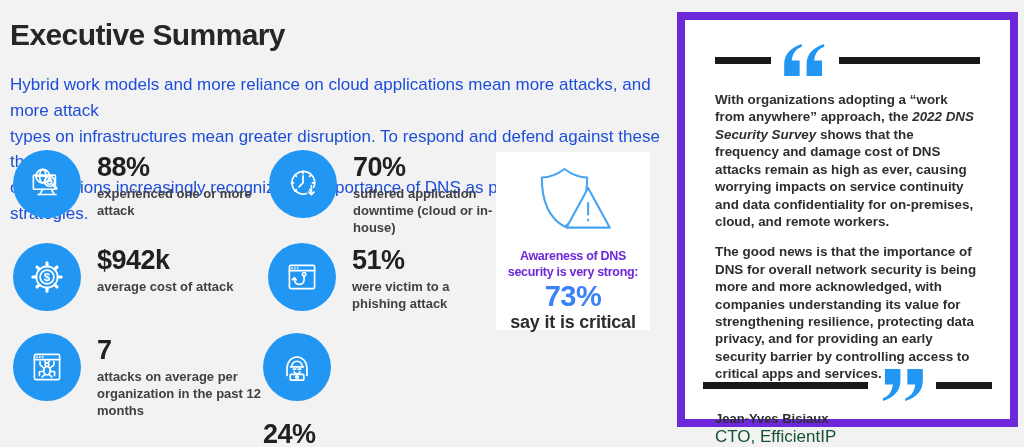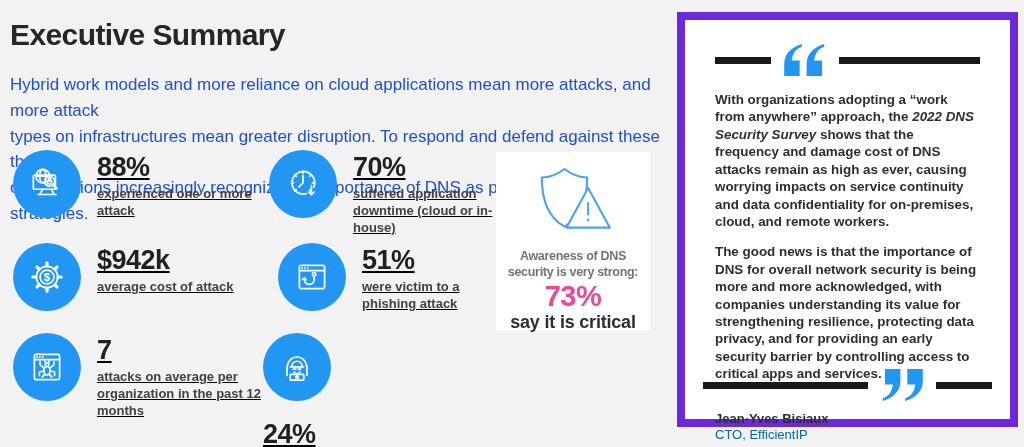--- a/index.html
+++ b/index.html
@@ -11,7 +11,7 @@
   .intro { position:absolute; left:10px; top:72px; width:655px; font-size:17px;
            line-height:1.52; color:#1d4ed8; white-space:pre-line; }
 
-  .stat { position:absolute; display:flex; gap:16px; align-items:flex-start;text-decoration:underline; }
+  .stat { position:absolute; display:flex; gap:16px; align-items:flex-start; }
   .s1 { left:13px;  top:150px; } .s2 { left:13px;  top:243px; } .s3 { left:13px;  top:333px; }
   .s4 { left:269px; top:150px; } .s5 { left:278px; top:243px; } .s6 { left:263px; top:333px;flex-direction:column; }
   .circle { width:68px; height:68px; border-radius:50%; background:#2196f3;

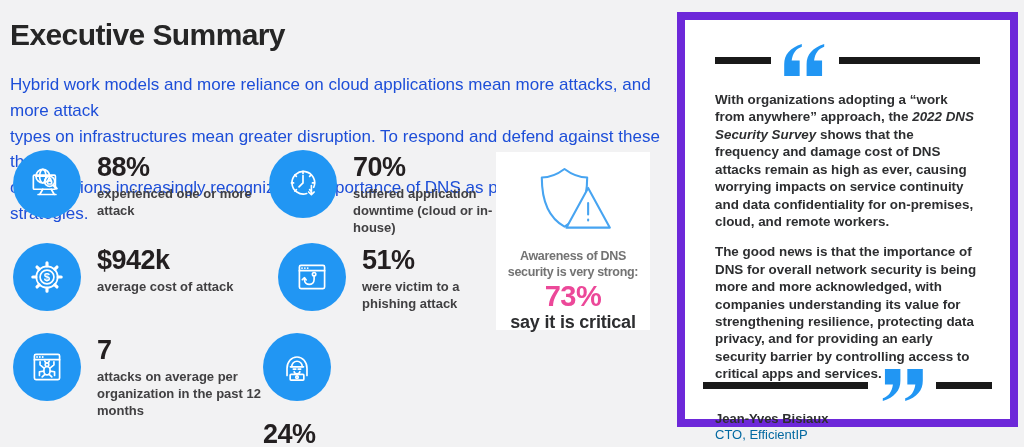--- a/index.html
+++ b/index.html
@@ -13,7 +13,7 @@
 
   .stat { position:absolute; display:flex; gap:16px; align-items:flex-start; }
   .s1 { left:13px;  top:150px; } .s2 { left:13px;  top:243px; } .s3 { left:13px;  top:333px; }
-  .s4 { left:269px; top:150px; } .s5 { left:278px; top:243px; } .s6 { left:263px; top:333px;flex-direction:column; }
+  .s4 { left:269px; top:150px; } .s5 { left:268px; top:243px; } .s6 { left:263px; top:333px;flex-direction:column; }
   .circle { width:68px; height:68px; border-radius:50%; background:#2196f3;
             display:flex; align-items:center; justify-content:center; flex:0 0 auto; }
   .circle svg { display:block; }

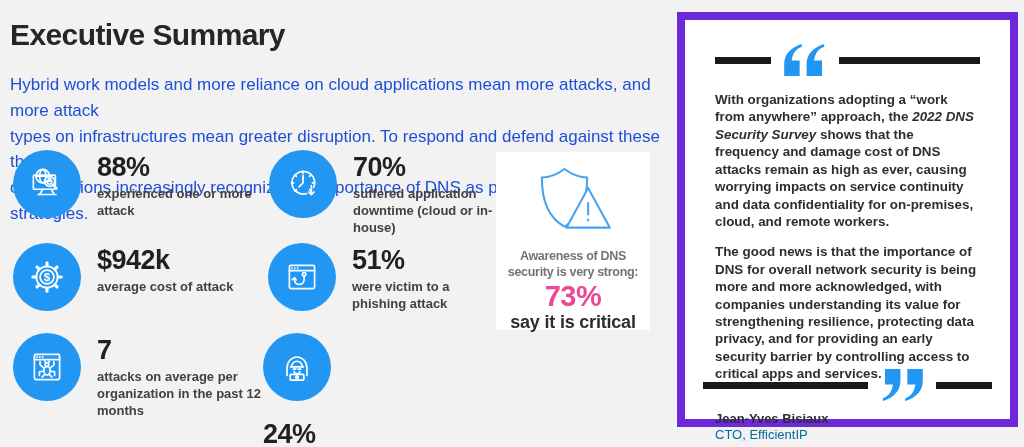--- a/index.html
+++ b/index.html
@@ -26,7 +26,7 @@
   .awareness { position:absolute; left:496px; top:152px; width:154px; height:178px;
                background:#ffffff; text-align:center; }
   .awareness svg { display:block; margin:10px auto 2px auto; }
-  .aw-heading { font-size:12.5px; font-weight:bold; color:#737373; line-height:1.3;
+  .aw-heading { font-size:12.5px; font-weight:bold; color:#6d28d9; line-height:1.3;
                 letter-spacing:-0.3px; padding:0 3px; }
   .aw-value { font-size:29px; font-weight:bold; color:#ec4899; line-height:1.1;
               letter-spacing:-0.5px; }

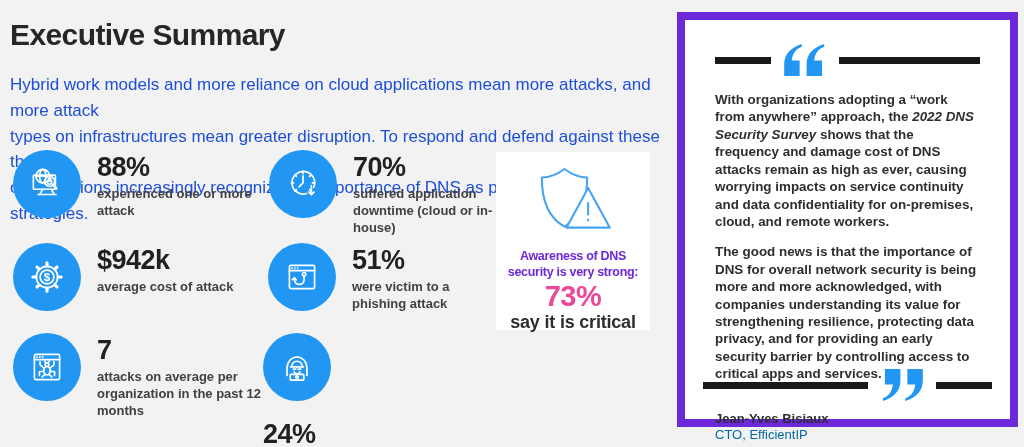--- a/index.html
+++ b/index.html
@@ -28,7 +28,7 @@
   .awareness svg { display:block; margin:10px auto 2px auto; }
   .aw-heading { font-size:12.5px; font-weight:bold; color:#6d28d9; line-height:1.3;
                 letter-spacing:-0.3px; padding:0 3px; }
-  .aw-value { font-size:29px; font-weight:bold; color:#ec4899; line-height:1.1;
+  .aw-value { font-size:29px; font-weight:bold; color:#3b82f6; line-height:1.1;
               letter-spacing:-0.5px; }
   .aw-sub { font-size:18px; font-weight:bold; color:#2d2e30; letter-spacing:-0.2px; }
 

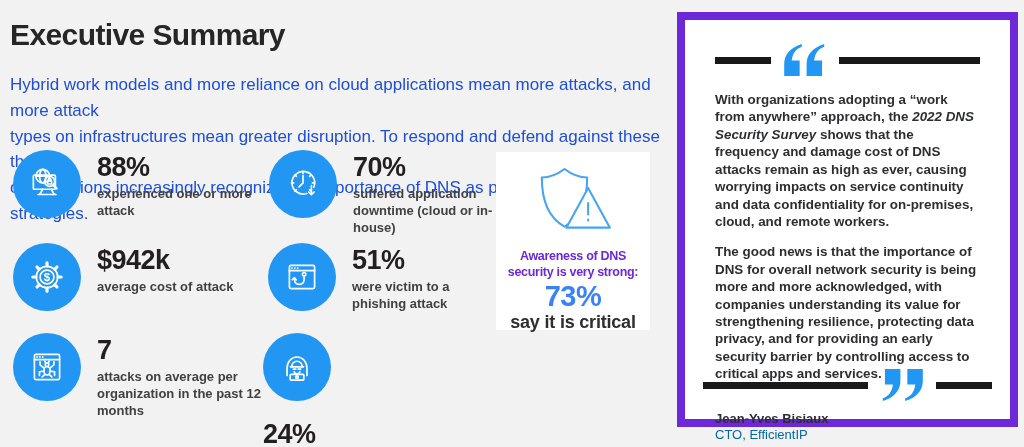--- a/index.html
+++ b/index.html
@@ -43,7 +43,7 @@
             margin-top:13px; }
   .q-text .it { font-style:italic; }
   .q-author { margin-top:28px; font-size:13px; font-weight:bold; color:#2d2e30; }
-  .q-role { font-size:13px; color:#0369a1; margin-top:1px; }
+  .q-role { font-size:17px; color:#14532d; margin-top:1px; }
   .q-deco-bottom { position:absolute; left:18px; right:18px; bottom:16px;
                    display:flex; align-items:center; height:36px; margin-top:0; }
 

